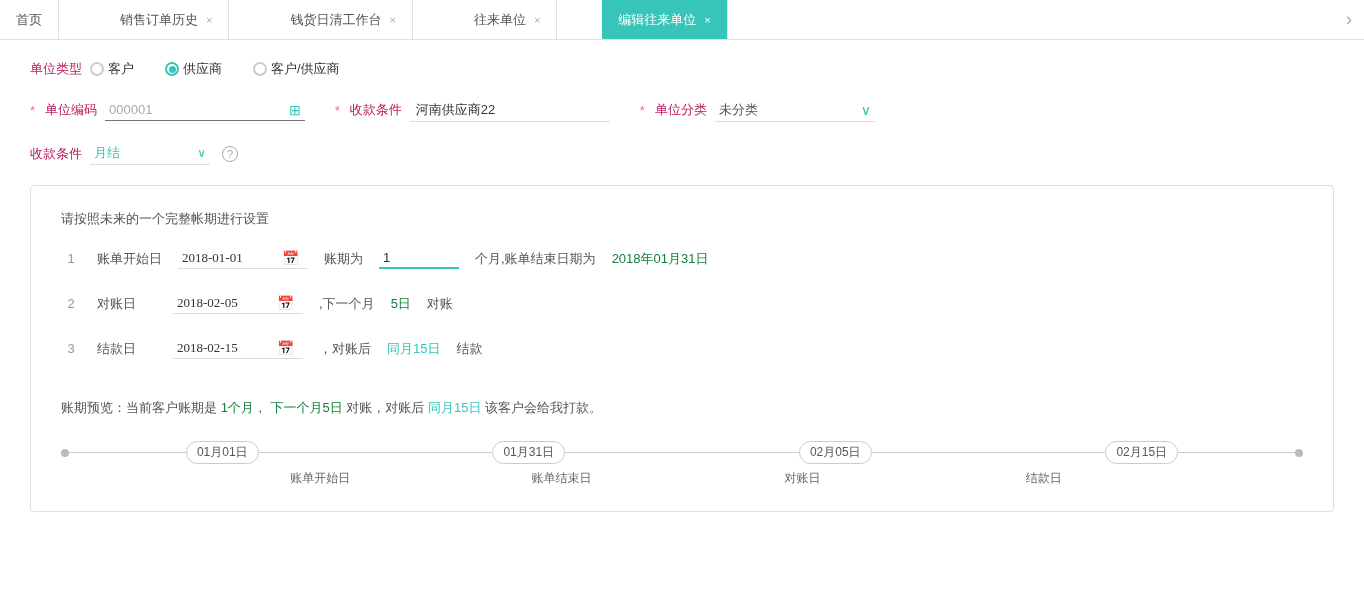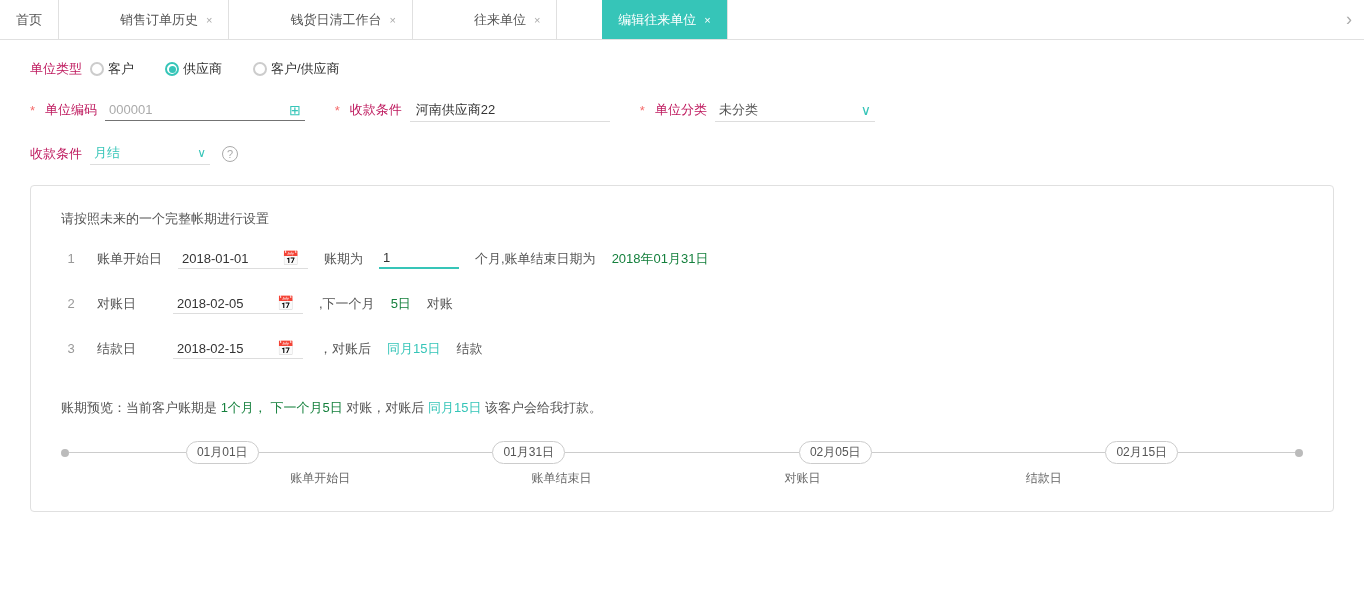--- a/index.html
+++ b/index.html
@@ -223,6 +223,7 @@
       color: #333;
       background: transparent;
       width: 100px;
+      font-family: Liberation Serif, serif;
     }
     .cal-icon {
       color: #36c5b8;

